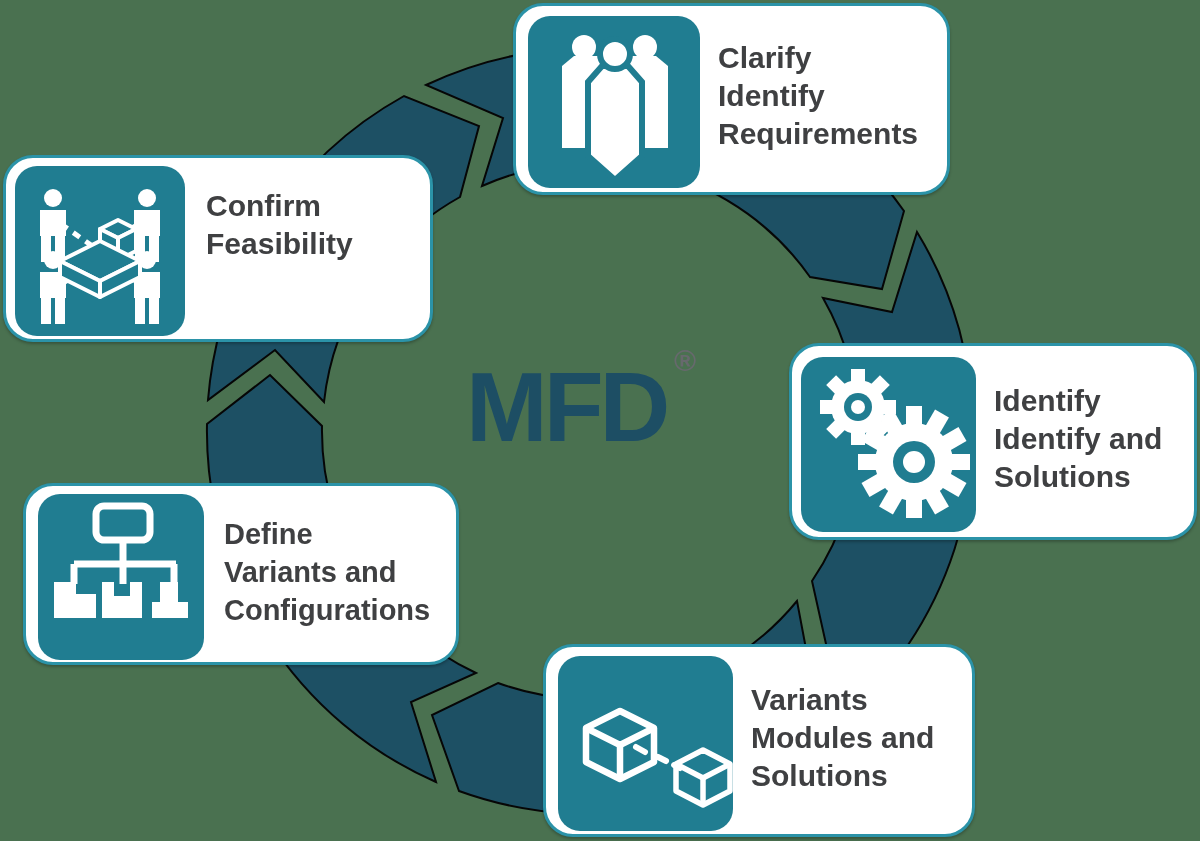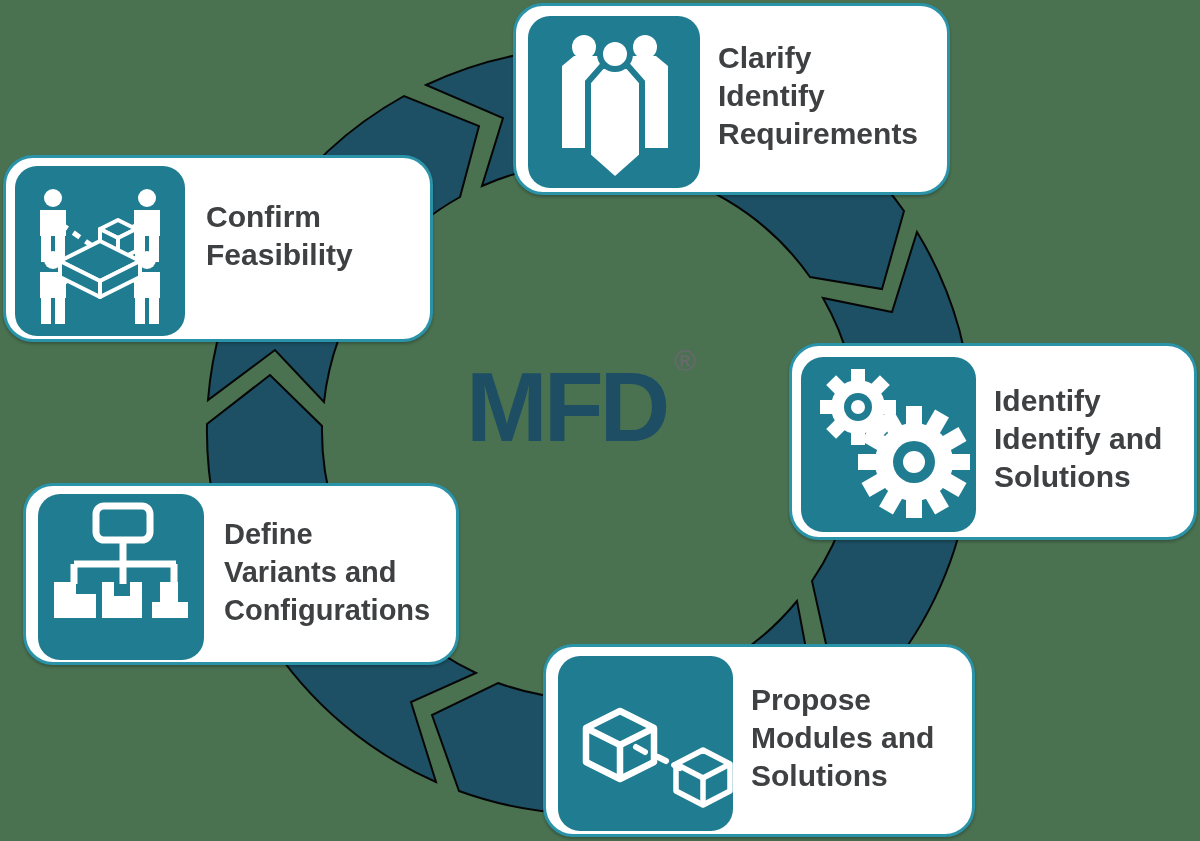--- a/index.html
+++ b/index.html
@@ -44,7 +44,7 @@
   #card-clarify .card-text{left:202px;top:33px}
   #card-confirm{left:3px;top:155px;width:430px;height:187px}
   #card-confirm .icon-box{left:9px;top:8px;width:170px;height:170px}
-  #card-confirm .card-text{left:200px;top:40px}
+  #card-confirm .card-text{left:200px;top:29px}
   #card-identify{left:789px;top:343px;width:408px;height:197px}
   #card-identify .icon-box{left:9px;top:11px;width:175px;height:175px}
   #card-identify .card-text{left:202px;top:36px}

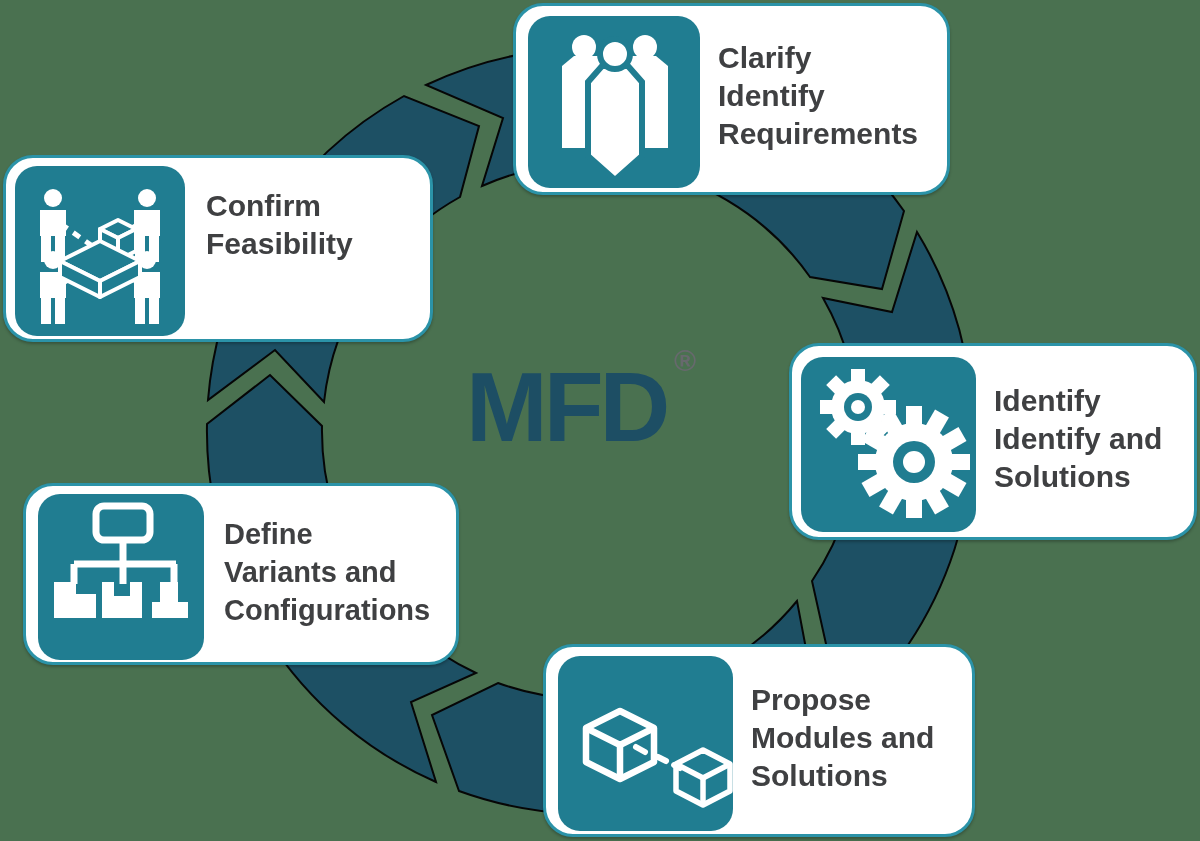--- a/index.html
+++ b/index.html
@@ -229,7 +229,7 @@
     </svg>
   </div>
   <div class="card-text">
-    <span>Propose</span>
+    <span>Variants</span>
     <span>Modules and</span>
     <span>Solutions</span>
   </div>

